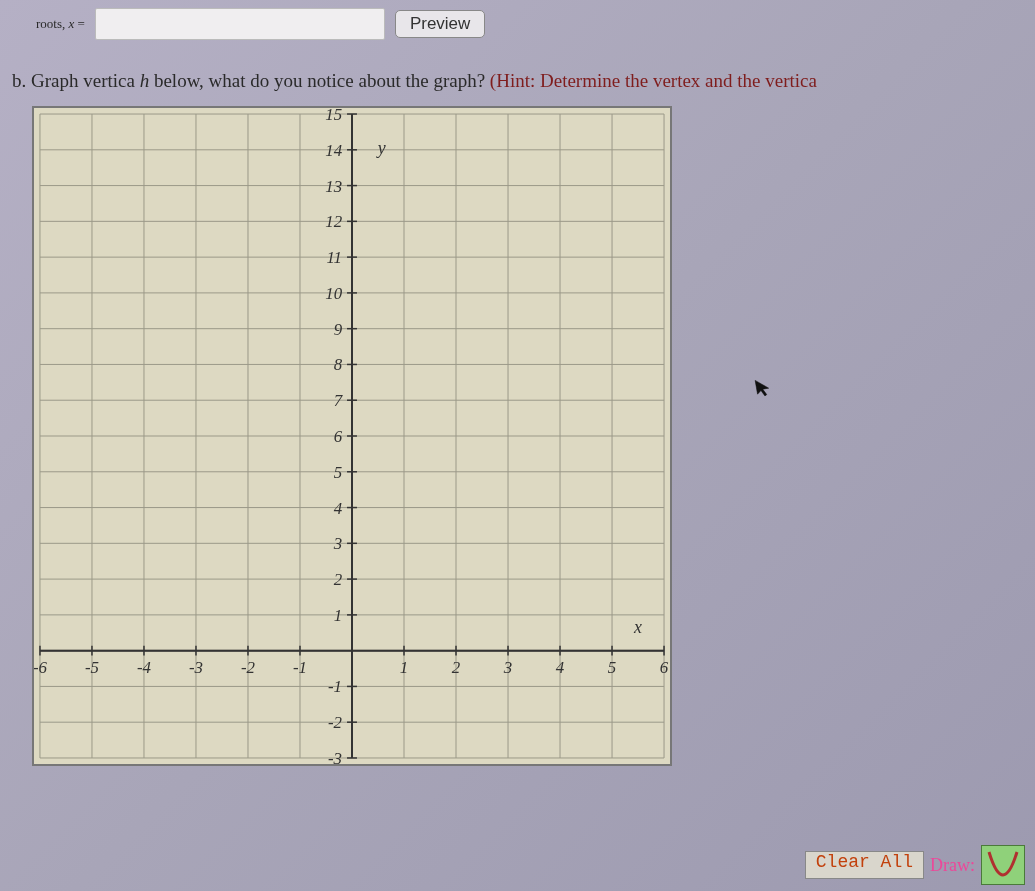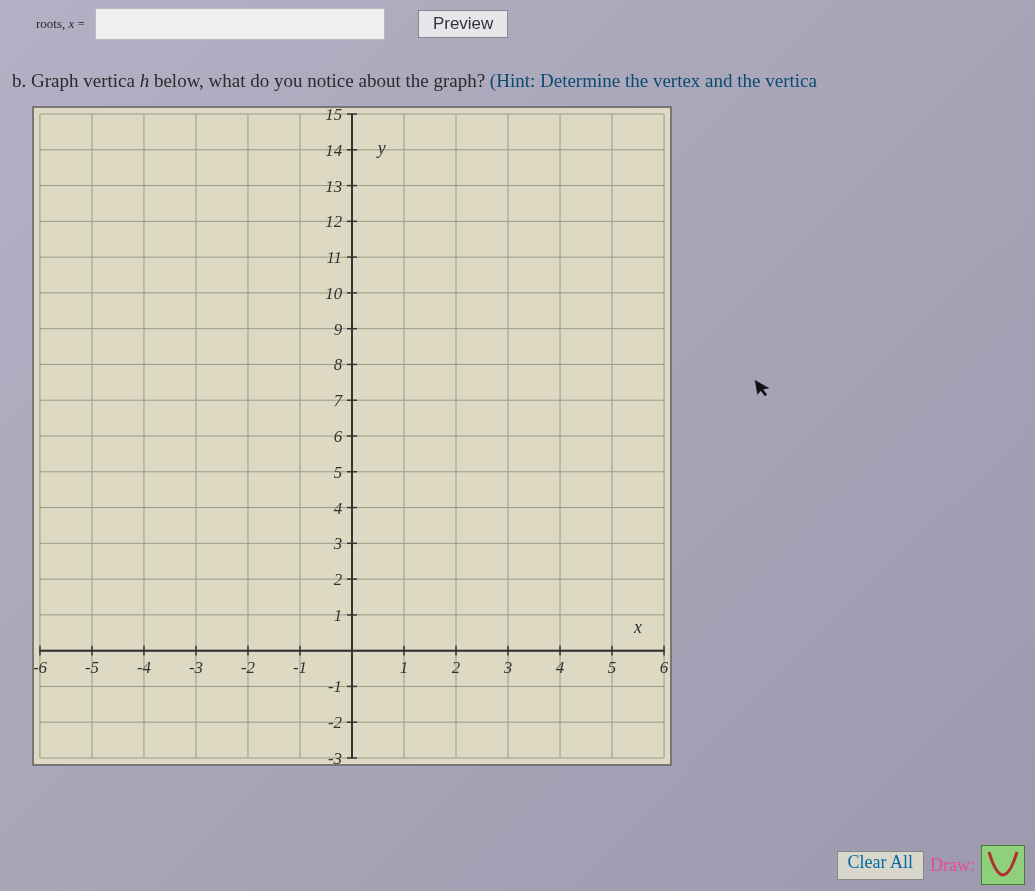--- a/index.html
+++ b/index.html
@@ -43,12 +43,12 @@
   .preview-btn {
     background: #e8e6ea;
     border: 1px solid #888;
-    border-radius: 0;
+    border-radius: 5px;
     padding: 3px 14px;
     font-size: 17px;
     color: #333;
     cursor: pointer;
-    margin-left: 23px;
+    margin-left: 0;
   }
   .part-b {
     font-size: 19px;

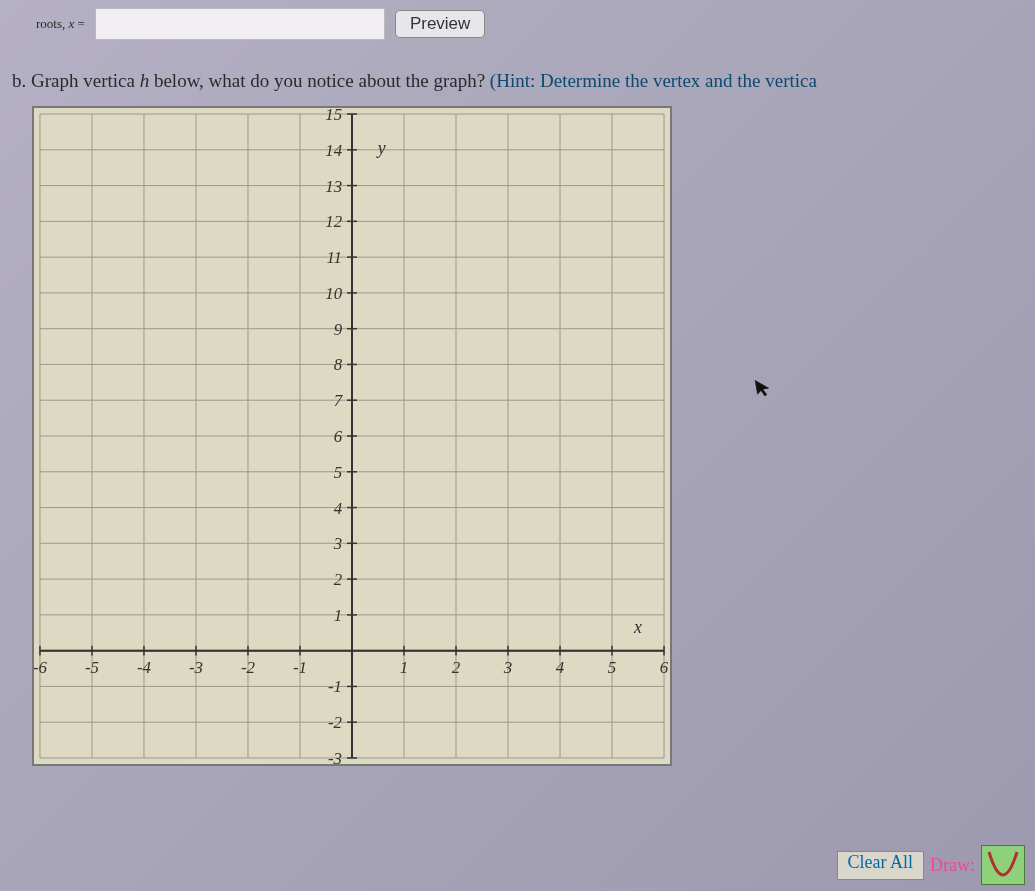--- a/index.html
+++ b/index.html
@@ -55,7 +55,7 @@
     color: #2a2a2a;
     margin-bottom: 14px;
   }
-  .hint { color: #0c4a6e; margin-top: 8px; }
+  .hint { color: #7f1d1d; margin-top: 8px; }
   .graph-wrap {
     margin-left: 20px;
   }

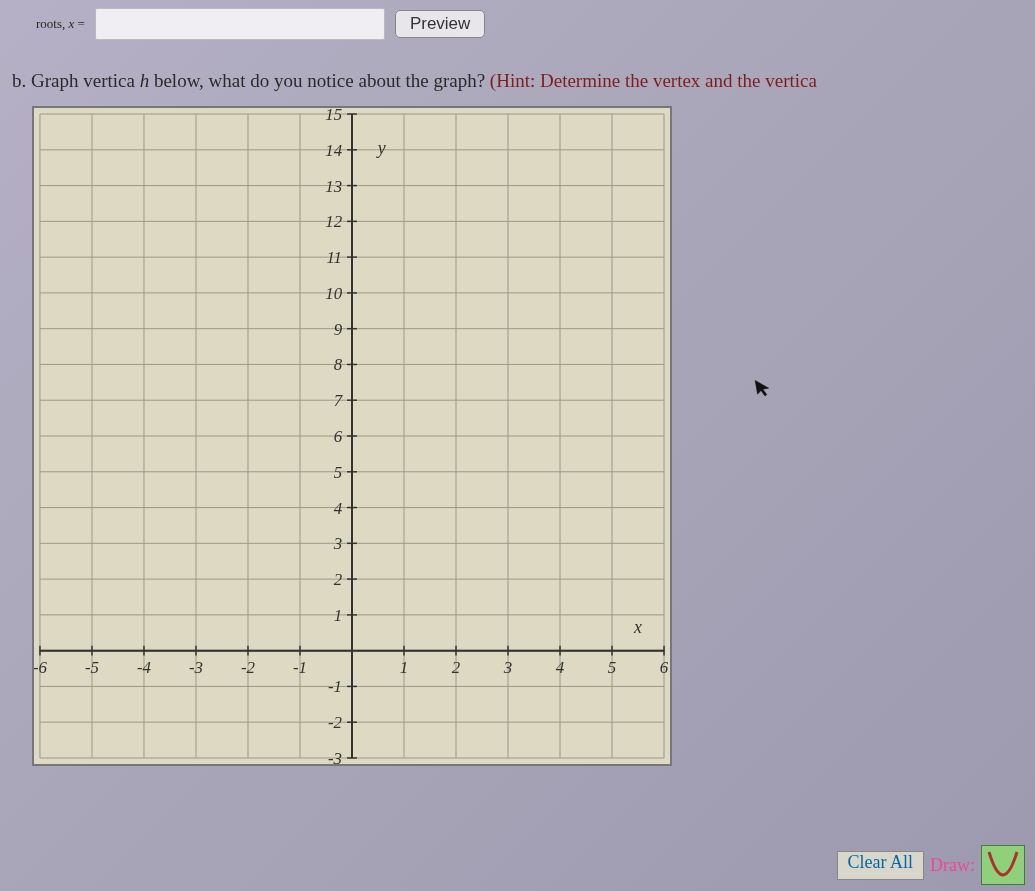--- a/index.html
+++ b/index.html
@@ -85,9 +85,9 @@
     border: 1px solid #888;
     padding: 0 10px 6px 10px;
     font-size: 18px;
-    color: #0369a1;
+    color: #c2410c;
     cursor: pointer;
-    font-family: Liberation Serif, serif;
+    font-family: Liberation Mono, monospace;
   }
   .draw-label {
     font-size: 18px;

